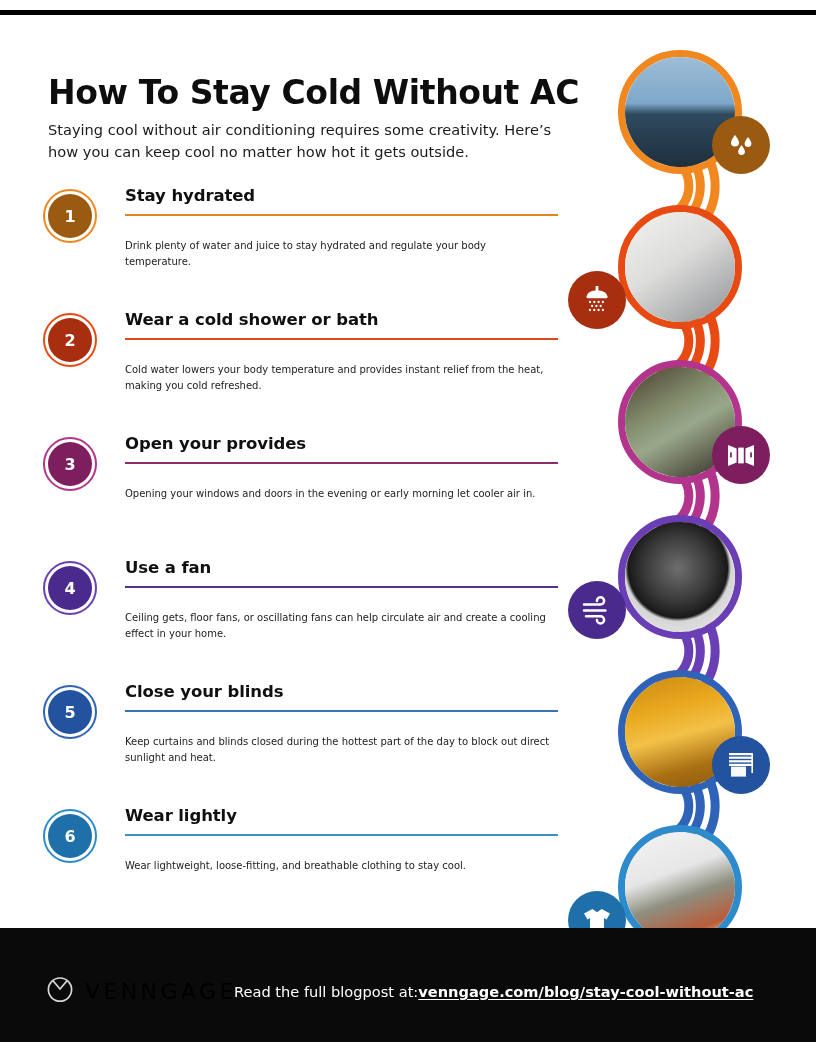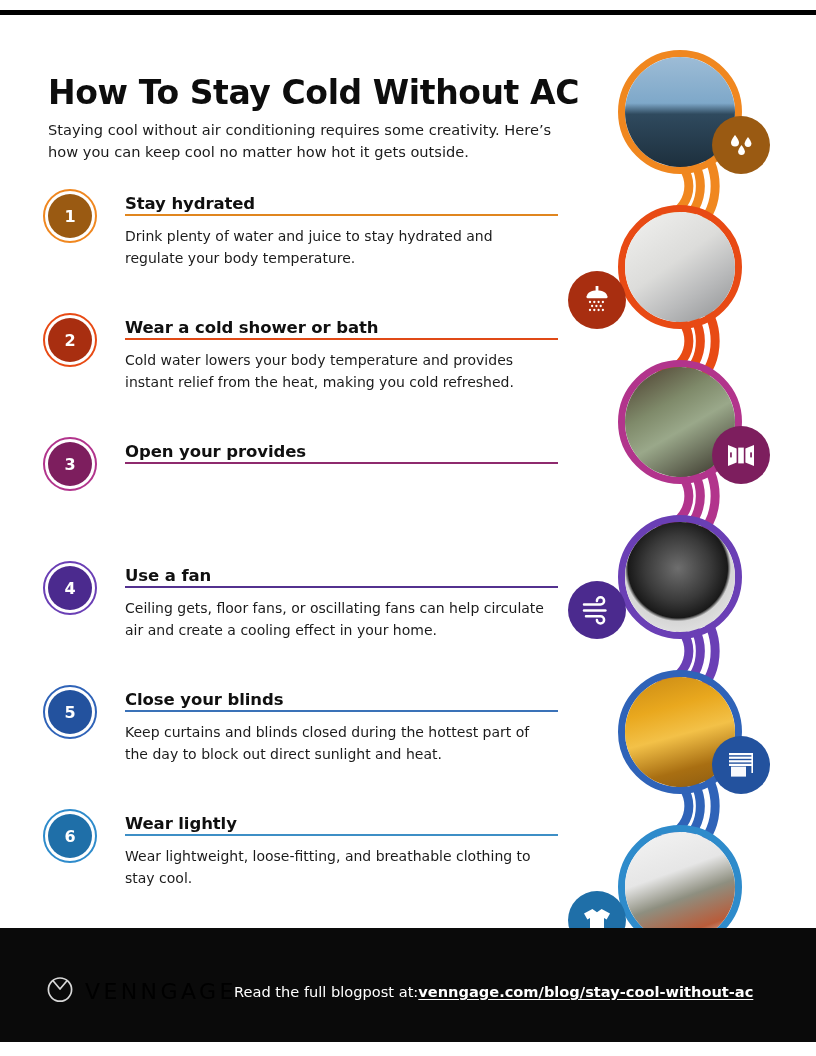--- a/index.html
+++ b/index.html
@@ -87,7 +87,6 @@
     font-weight: 700;
     color: #101010;
     letter-spacing: -0.1px;
-    margin-top: 8px;
   }
   .step-rule {
     position: absolute;

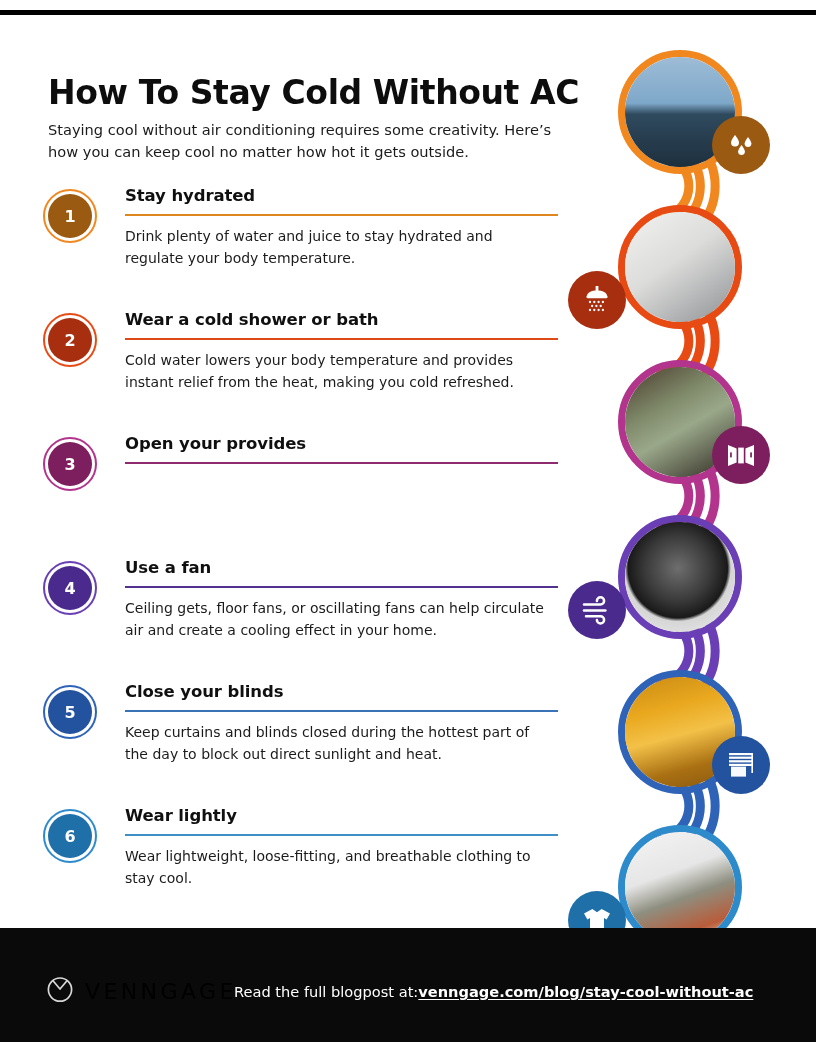--- a/index.html
+++ b/index.html
@@ -96,9 +96,9 @@
   }
   .step-desc {
     position: absolute;
-    left: 77px; top: 40px;
+    left: 77px; top: 52px;
     width: 425px;
-    font-size: 14px;
+    font-size: 10px;
     line-height: 1.56;
     color: #1b1b1b;
   }

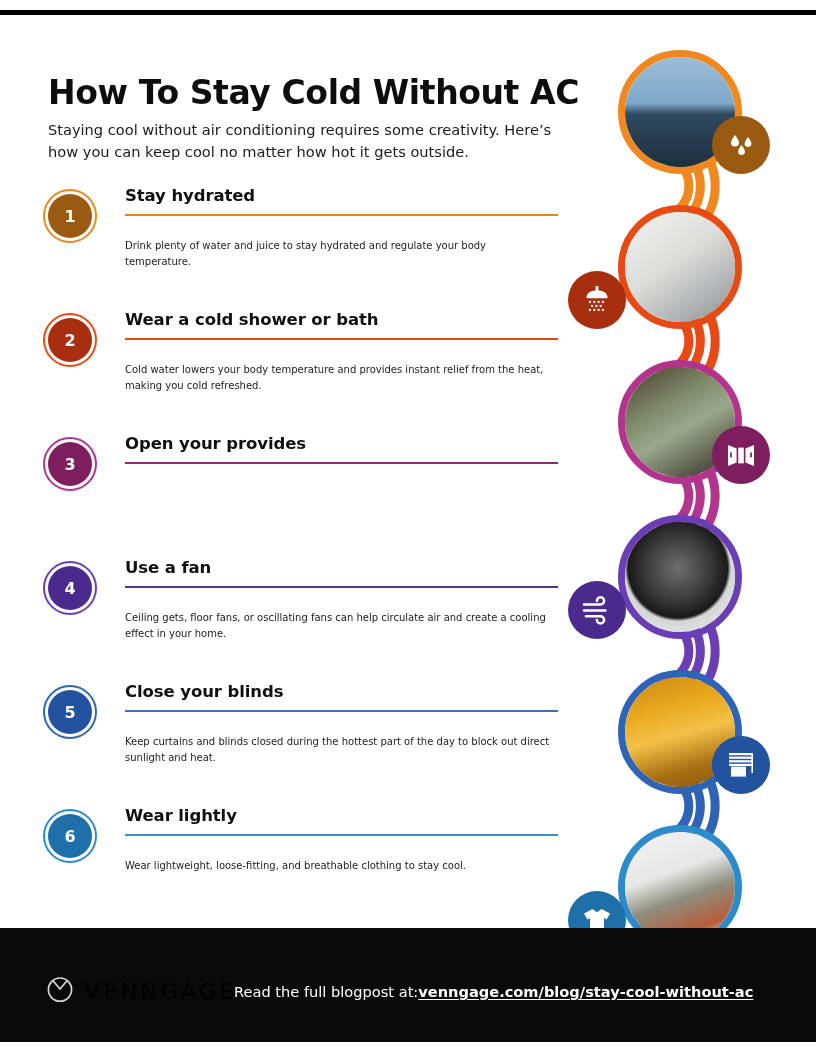--- a/index.html
+++ b/index.html
@@ -202,6 +202,7 @@
      </div>
      <div class="step-title">Open your provides</div>
      <div class="step-rule" style="background:#8E2A6E"></div>
+     <div class="step-desc">Opening your windows and doors in the evening or early morning let cooler air in.</div>
     </div>
     <div class="step" style="top: 558px;">
       <div class="step-badge" style="background:#4B2A8E;color:#6A3FB5;">

